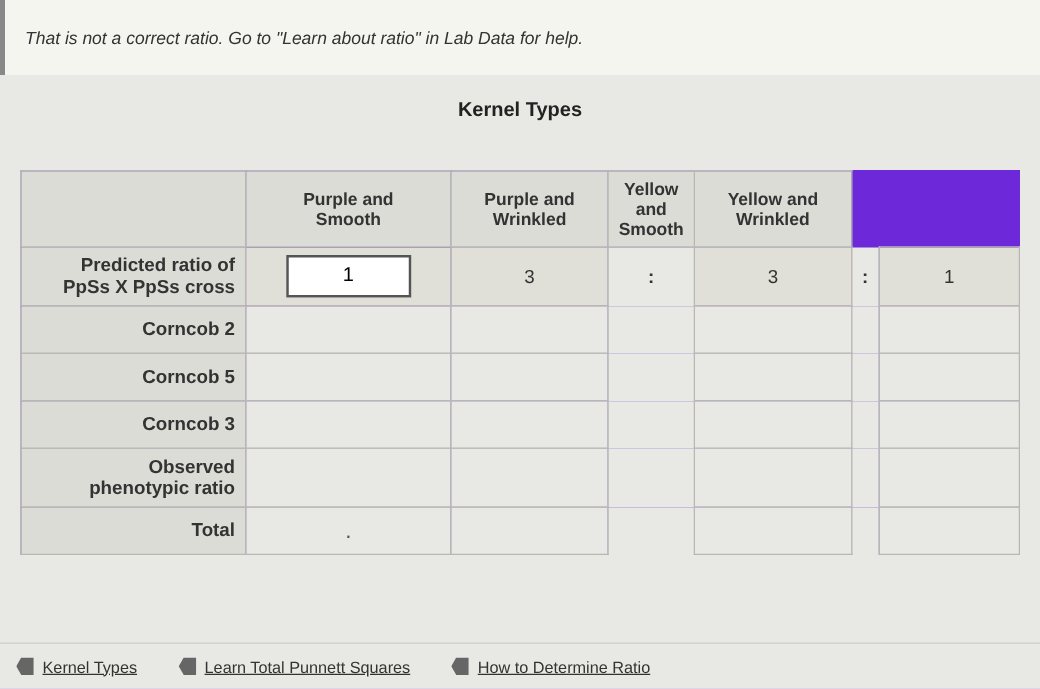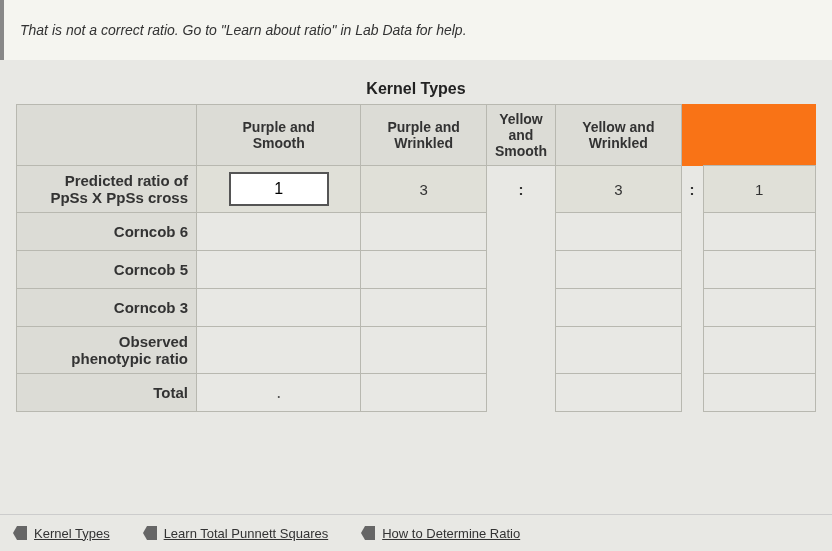--- a/index.html
+++ b/index.html
@@ -43,7 +43,8 @@
     table {
       width: 100%;
       border-collapse: collapse;
-      background: #f97316;
+      background: #6d28d9;
+      margin-top: 32px;
     }
 
     th, td {

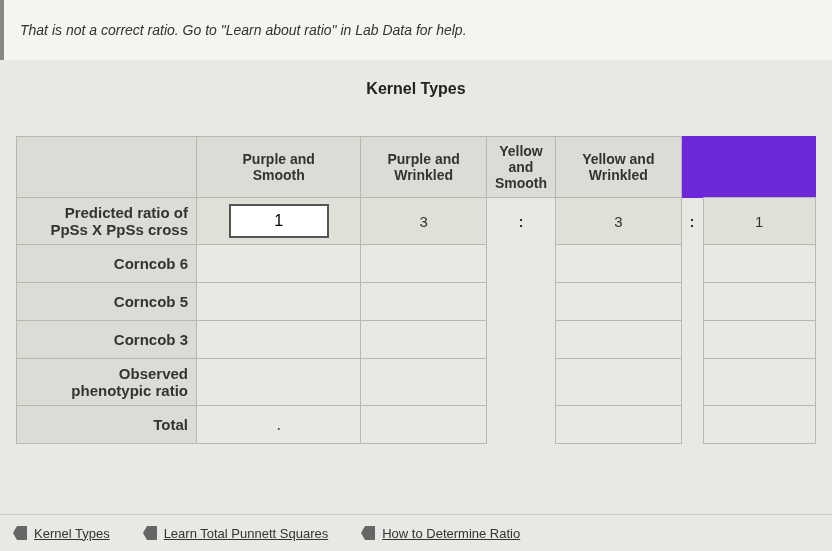--- a/index.html
+++ b/index.html
@@ -187,7 +187,7 @@
           </tr>
 
           <tr>
-            <td class="row-label">Corncob 6</td>
+            <td class="row-label">Corncob 2</td>
             <td class="data-cell"></td>
             <td class="data-cell"></td>
             <td class="colon-cell"></td>

